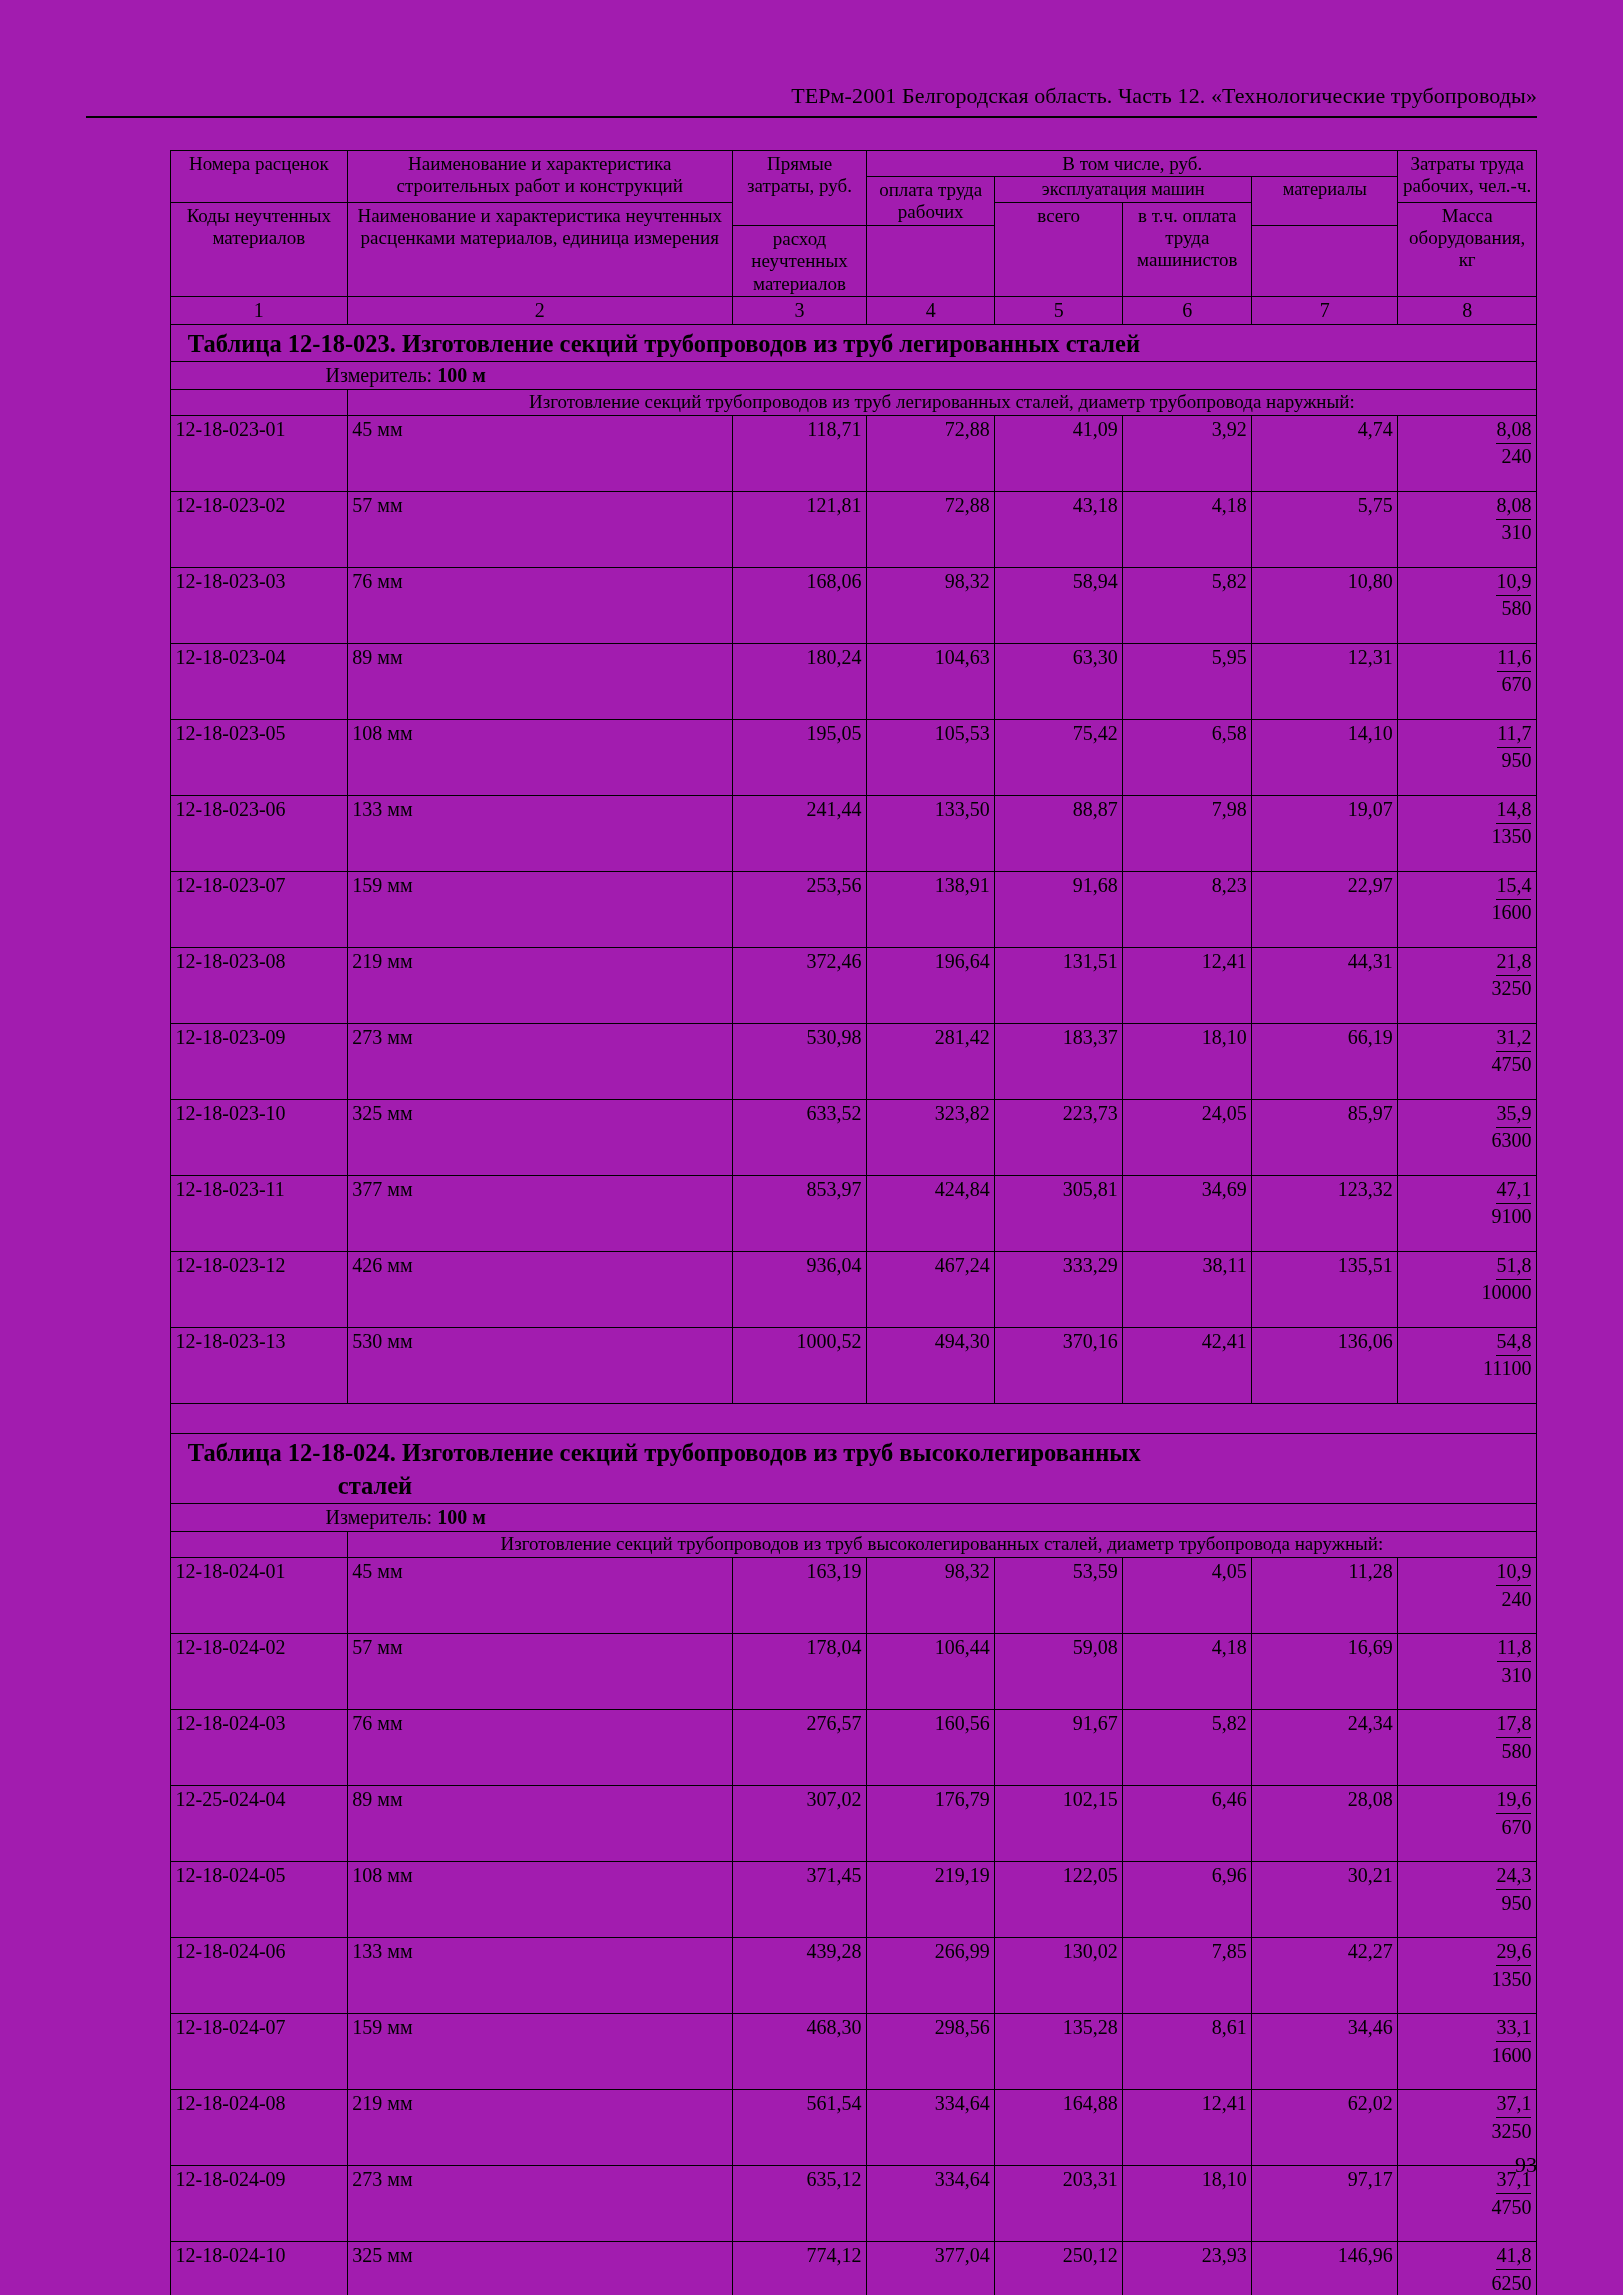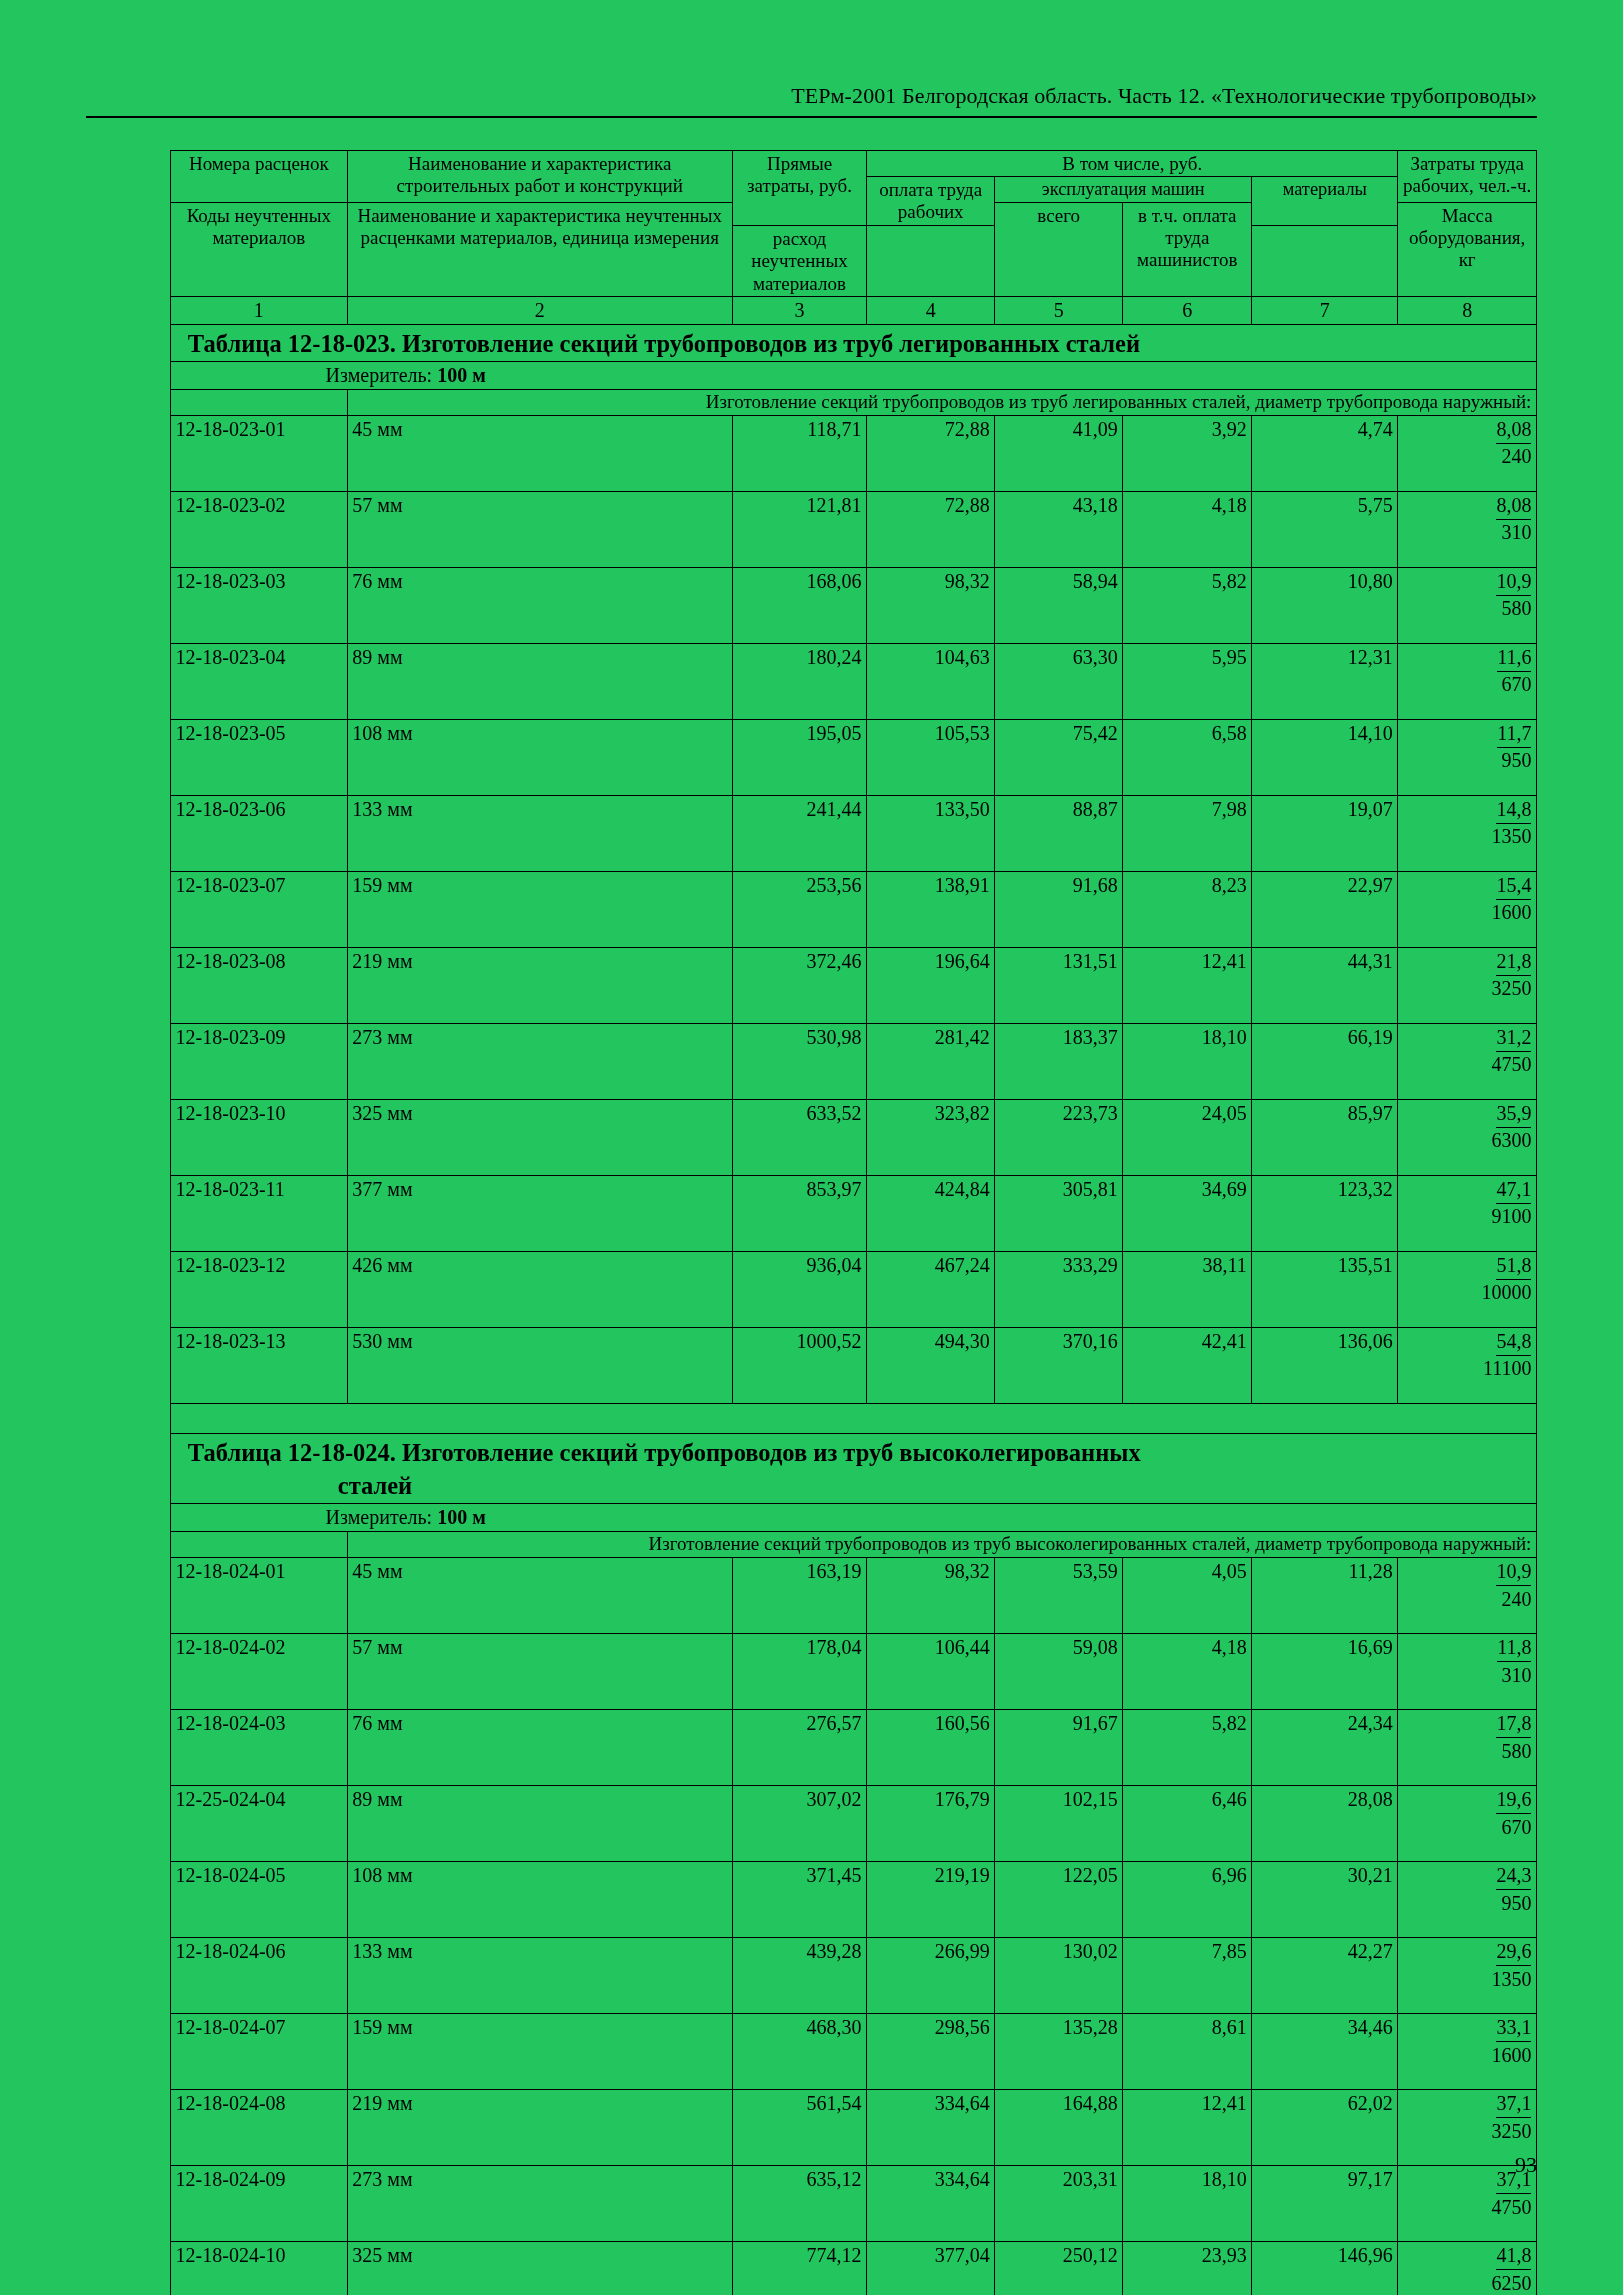--- a/index.html
+++ b/index.html
@@ -15,7 +15,7 @@
     position: relative;
     width: 1624px;
     height: 2295px;
-    background: #22c55e;
+    background: #a21caf;
     box-sizing: border-box;
     padding: 0;
     overflow: hidden;

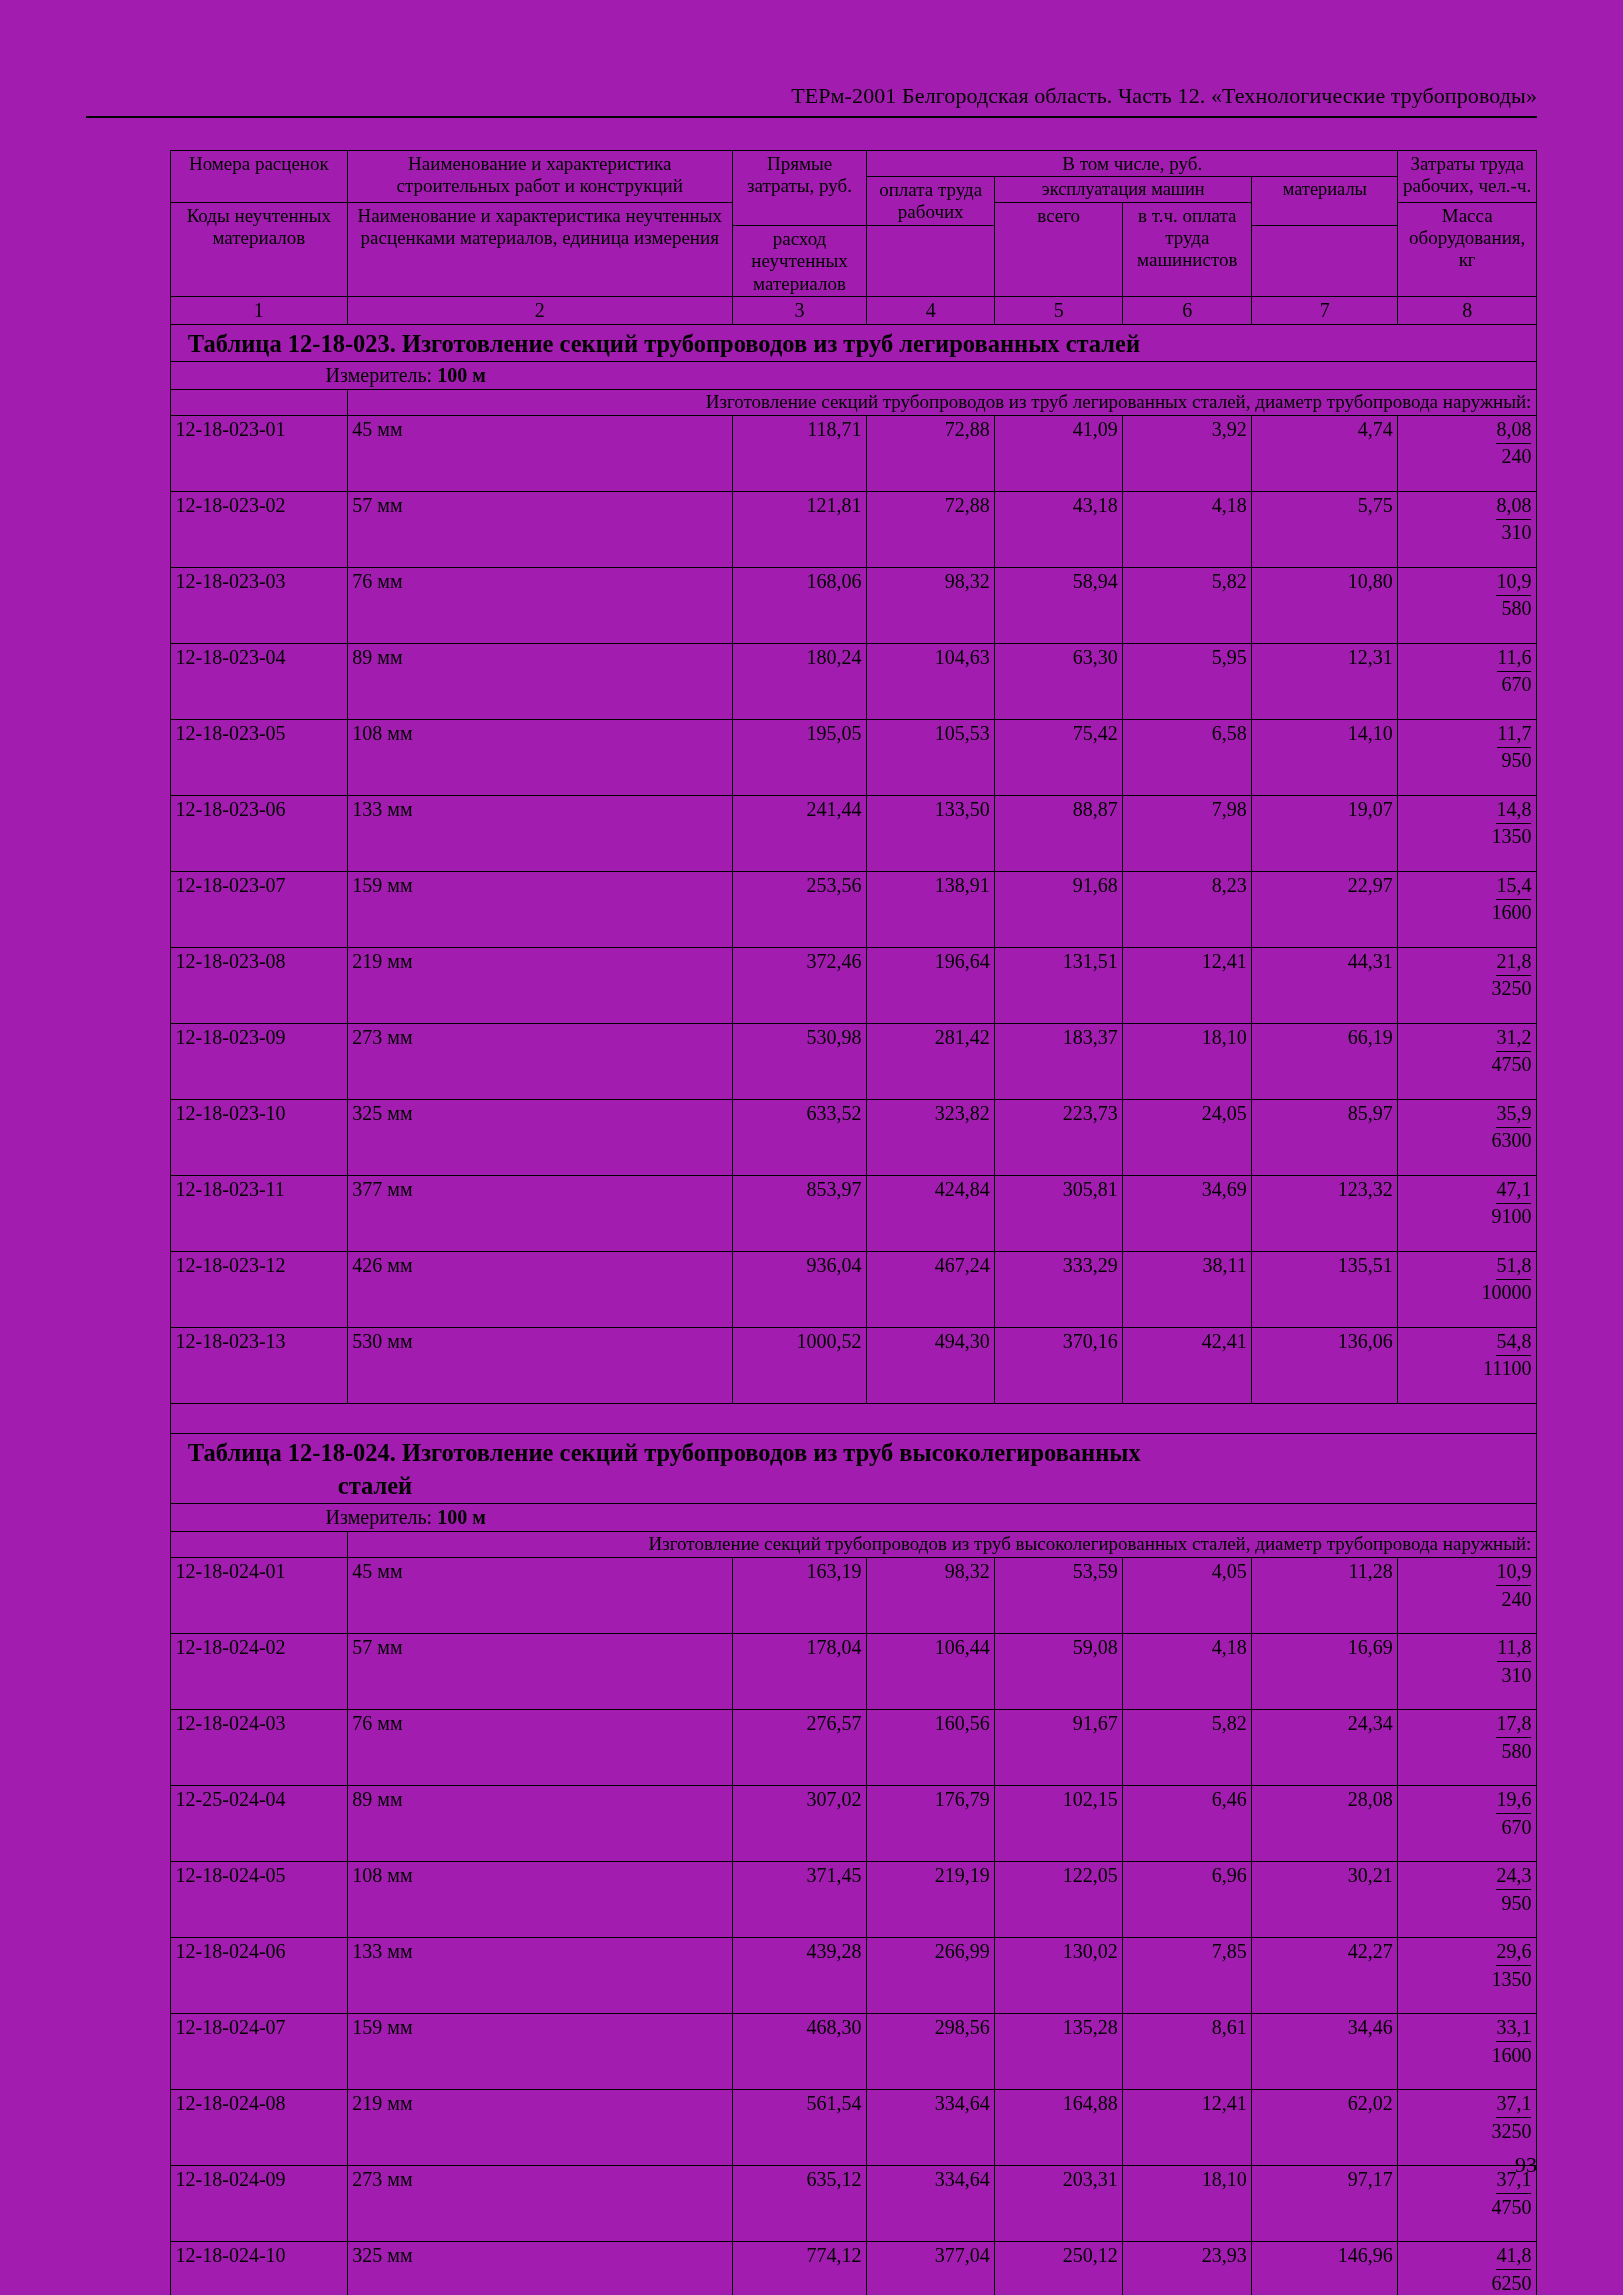--- a/index.html
+++ b/index.html
@@ -134,7 +134,7 @@
     font-weight: bold;
     padding: 4.6px 6.1px 4.6px 10.7px;
     line-height: 1.3;
-    text-align: right;
+    text-align: center;
     vertical-align: middle;
   }
   .spacer-row td {

